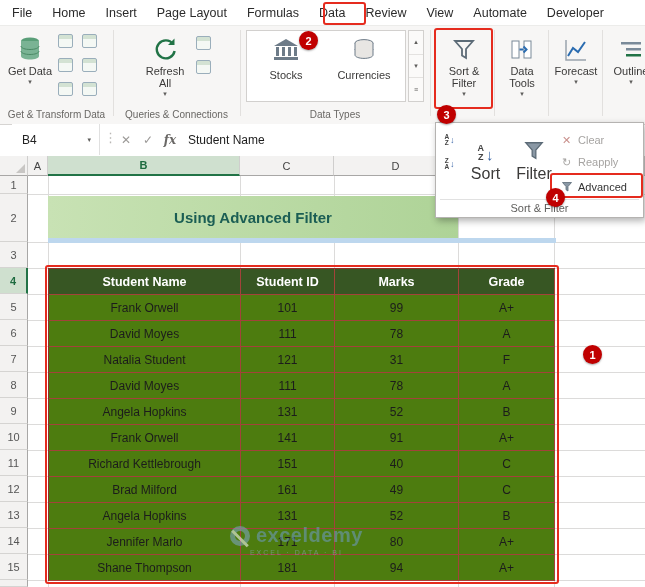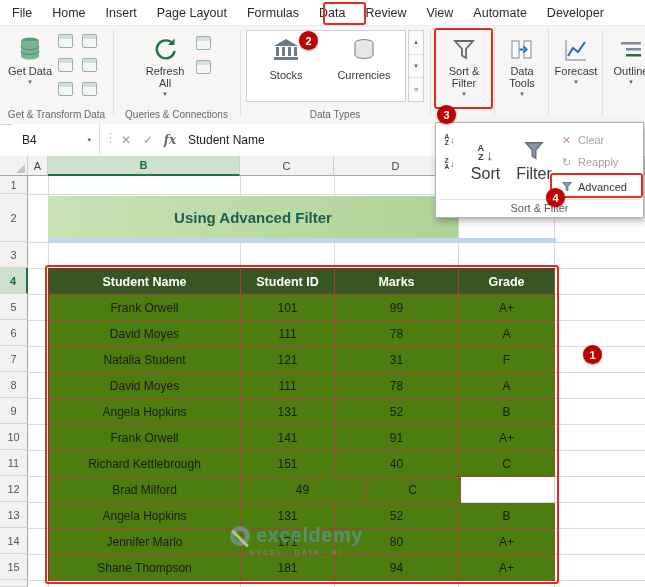--- a/index.html
+++ b/index.html
@@ -360,6 +360,7 @@
       </div>
         <div class="trow">
         <div class="td c0">Brad Milford</div>
+        <div class="td c1">161</div>
         <div class="td c2">49</div>
         <div class="td c3">C</div>
       </div>

